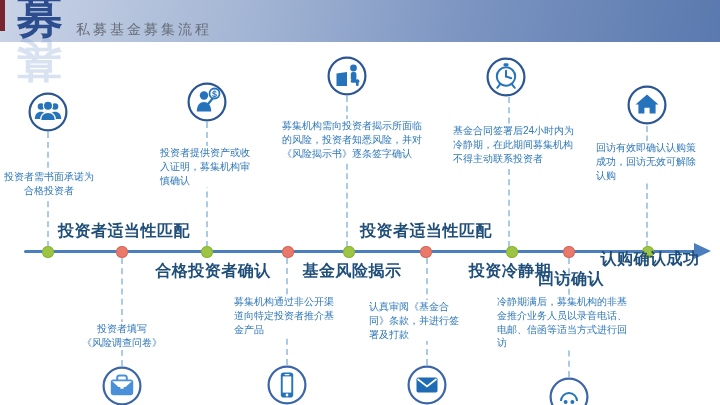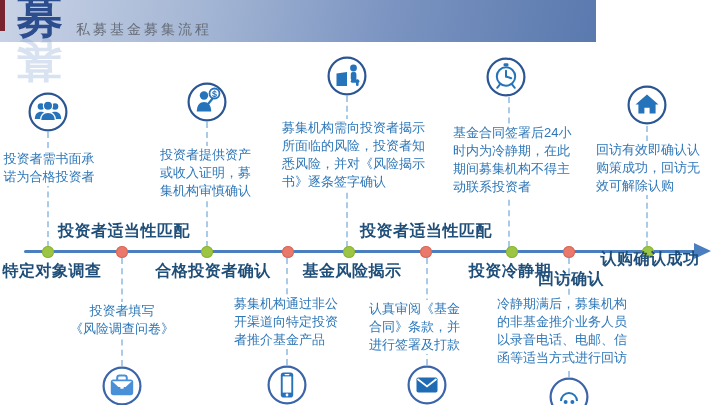--- a/index.html
+++ b/index.html
@@ -7,7 +7,7 @@
   .stage { position:relative; width:720px; height:405px; background:#fff; overflow:hidden; }
 
   
-  .header { position:absolute; left:0; top:0; width:596px; height:42px;
+  .header { position:absolute; left:0; top:0; width:720px; height:42px;
             background:linear-gradient(100deg,#c9d3e6 0%,#a3b5d4 35%,#7b94c1 65%,#5a79ae 100%); }
   .accent-sliver { position:absolute; left:0; top:0; width:5px; height:31px; background:#77242e; }
   .logo-char { position:absolute; left:17px; top:-6px; font-family:"Liberation Serif","DejaVu Serif",serif;

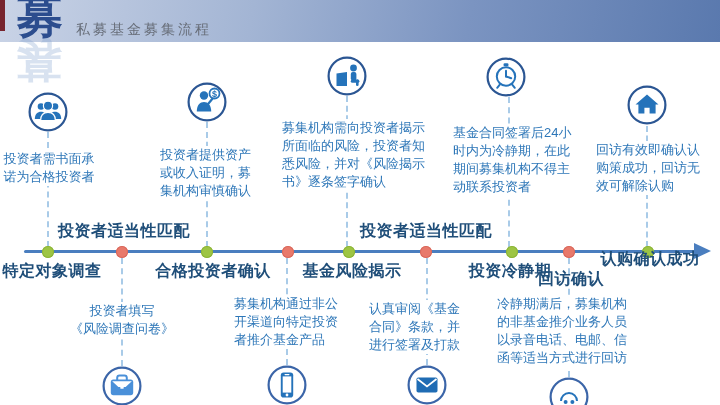--- a/index.html
+++ b/index.html
@@ -24,7 +24,7 @@
   .badge { position:absolute; width:40px; height:40px; z-index:5; }
 
   
-  .callout { position:absolute; font-size:13px; line-height:1.38; color:#2e77b8; background:#fff; z-index:3; }
+  .callout { position:absolute; font-size:10px; line-height:1.38; color:#2e77b8; background:#fff; z-index:3; }
   .callout.center { text-align:center; }
 
   

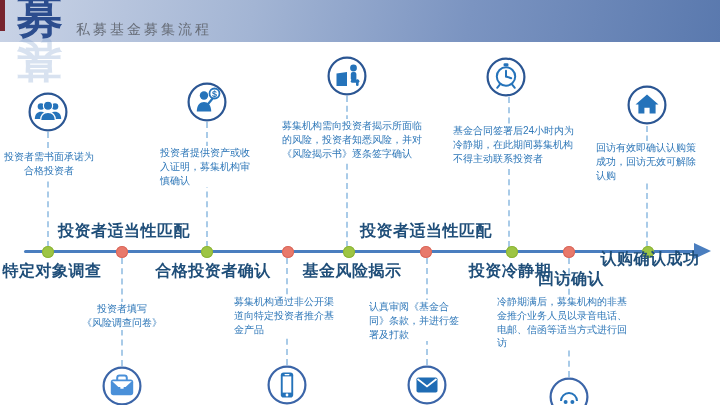--- a/index.html
+++ b/index.html
@@ -25,7 +25,7 @@
 
   
   .callout { position:absolute; font-size:10px; line-height:1.38; color:#2e77b8; background:#fff; z-index:3; }
-  .callout.center { text-align:center; }
+  .callout.center { text-align:center;margin-top:20px; }
 
   
   .tl-line { position:absolute; left:24px; top:250px; width:672px; height:3px;

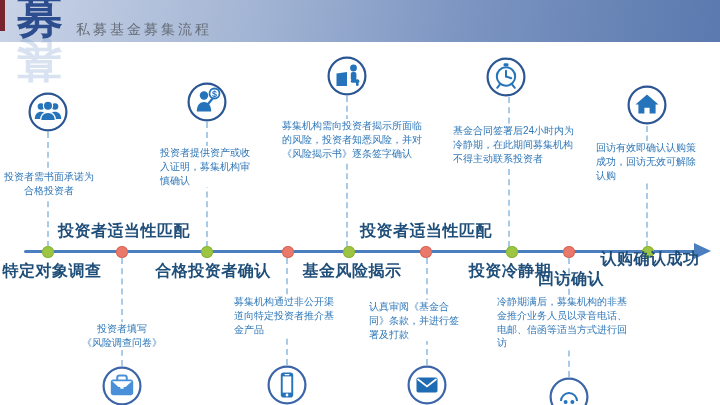--- a/index.html
+++ b/index.html
@@ -180,7 +180,6 @@
   <div class="dot red" style="left:563px;"></div>
   <div class="dot green" style="left:642px;"></div>
 
-  <div class="tl-label" style="left:52px;  top:261px;">特定对象调查</div>
   <div class="tl-label" style="left:213px; top:261px;">合格投资者确认</div>
   <div class="tl-label" style="left:352px; top:261px;">基金风险揭示</div>
   <div class="tl-label" style="left:510px; top:261px;text-align:right;">投资冷静期</div>

